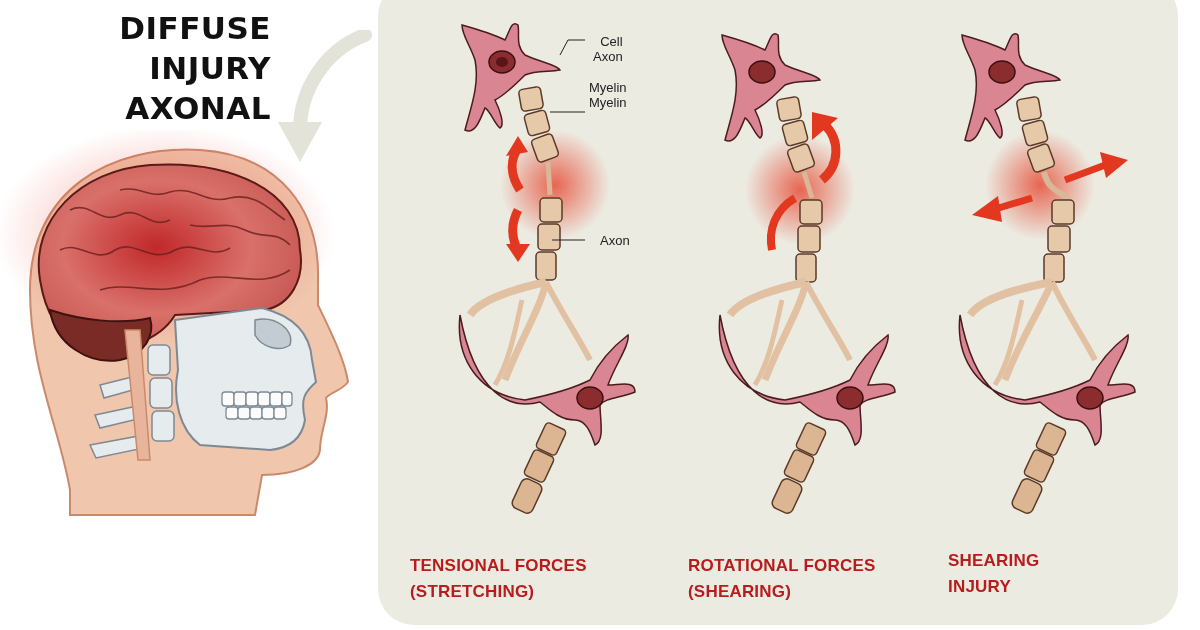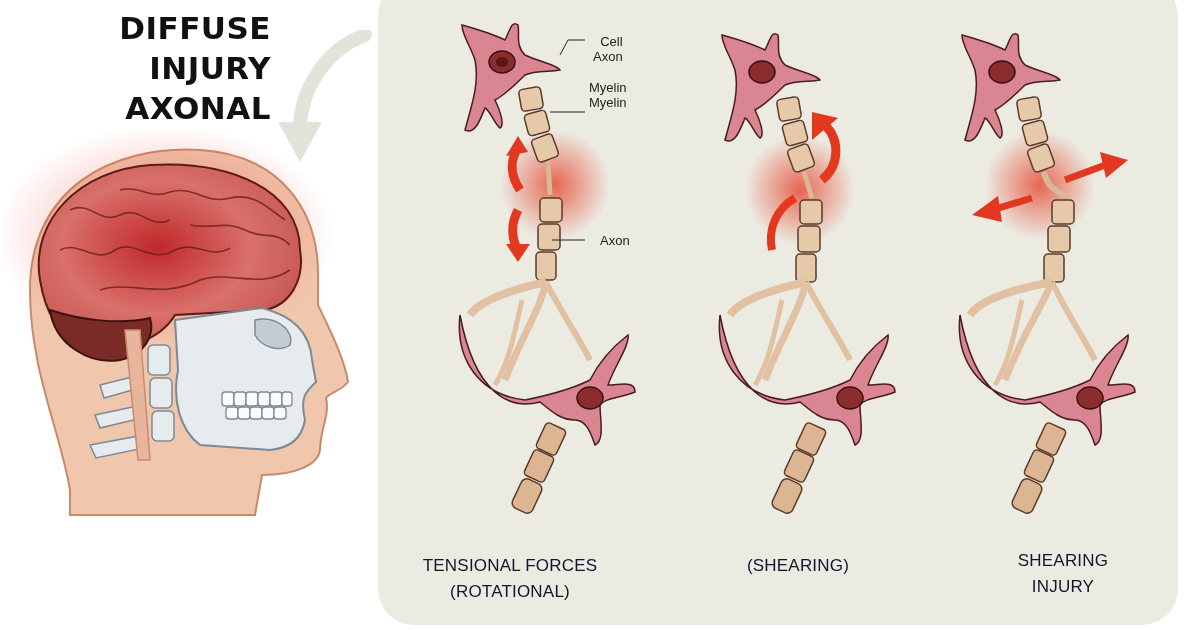--- a/index.html
+++ b/index.html
@@ -27,8 +27,8 @@
     font-family: "Liberation Sans", sans-serif; line-height: 15px; text-align: right;
   }
   .caption {
-    position: absolute; top: 553px; text-align: center;
-    font-weight: normal; font-size: 17px; line-height: 26px; color: #0f172a;
+    position: absolute; top: 553px; text-align: left;
+    font-weight: bold; font-size: 17px; line-height: 26px; color: #b91c1c;
     font-family: "Liberation Sans", sans-serif; letter-spacing: 0.2px;
   }
   .caption div { white-space: nowrap; }

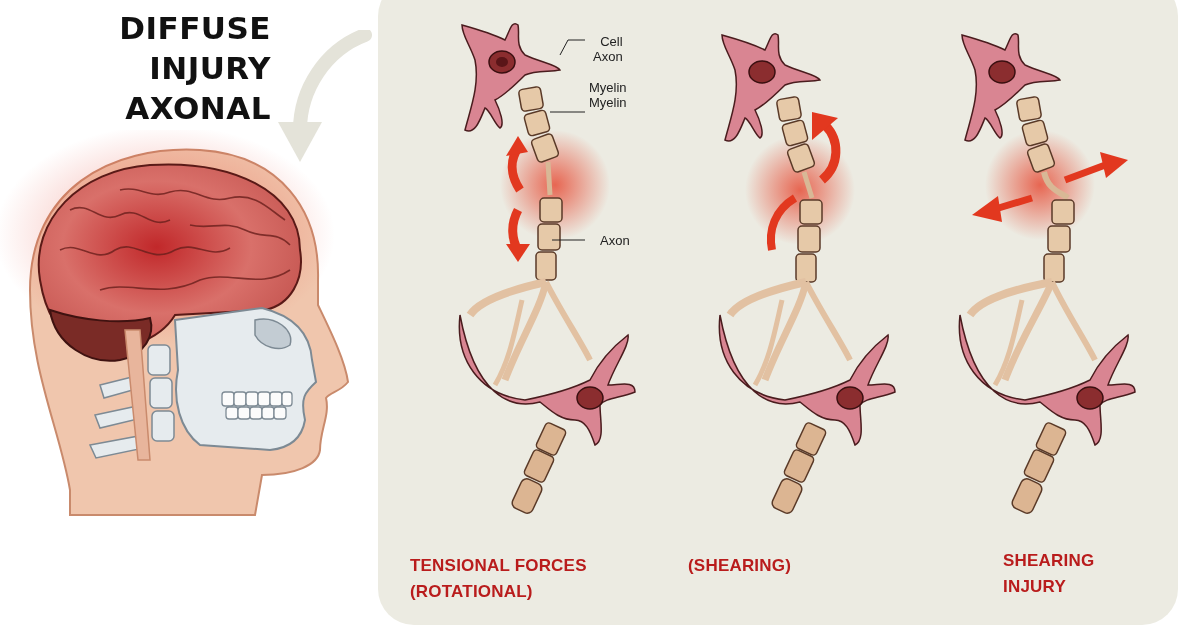--- a/index.html
+++ b/index.html
@@ -257,6 +257,7 @@
   <div>(ROTATIONAL)</div>
 </div>
 <div class="caption" style="left:688px; width:220px;">
+  <div>ROTATIONAL FORCES</div>
   <div>(SHEARING)</div>
 </div>
 <div class="caption" style="left:1003px; width:120px; top:548px;">

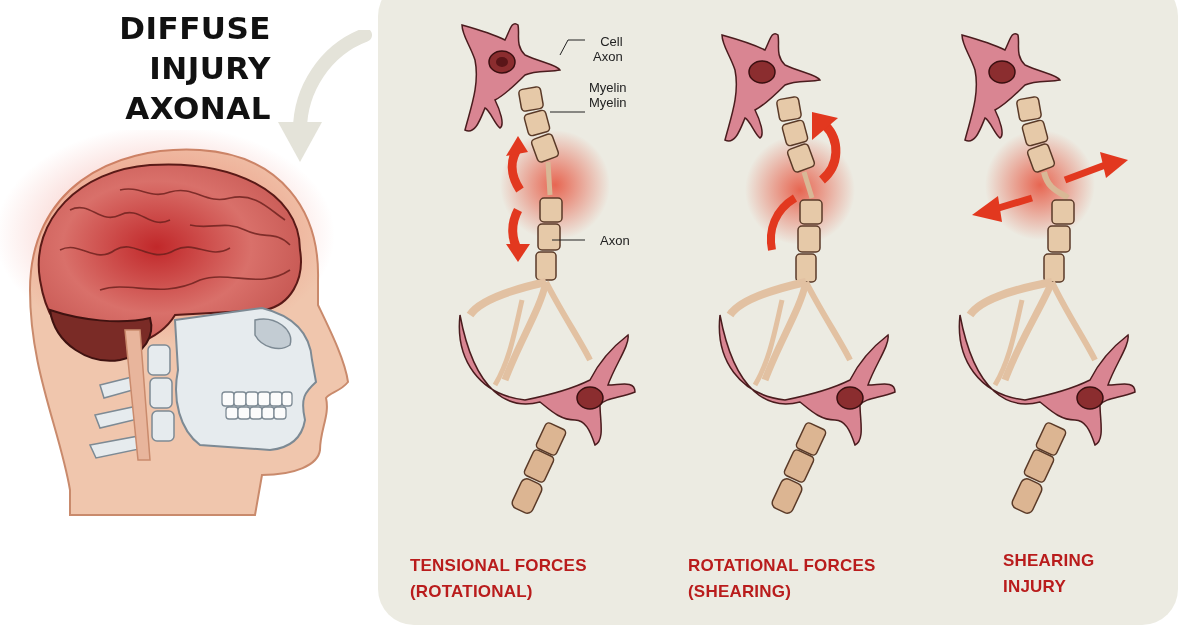--- a/index.html
+++ b/index.html
@@ -260,7 +260,7 @@
   <div>ROTATIONAL FORCES</div>
   <div>(SHEARING)</div>
 </div>
-<div class="caption" style="left:1003px; width:120px; top:548px;">
+<div class="caption" style="left:948px; width:120px; top:548px;">
   <div>SHEARING</div>
   <div>INJURY</div>
 </div>

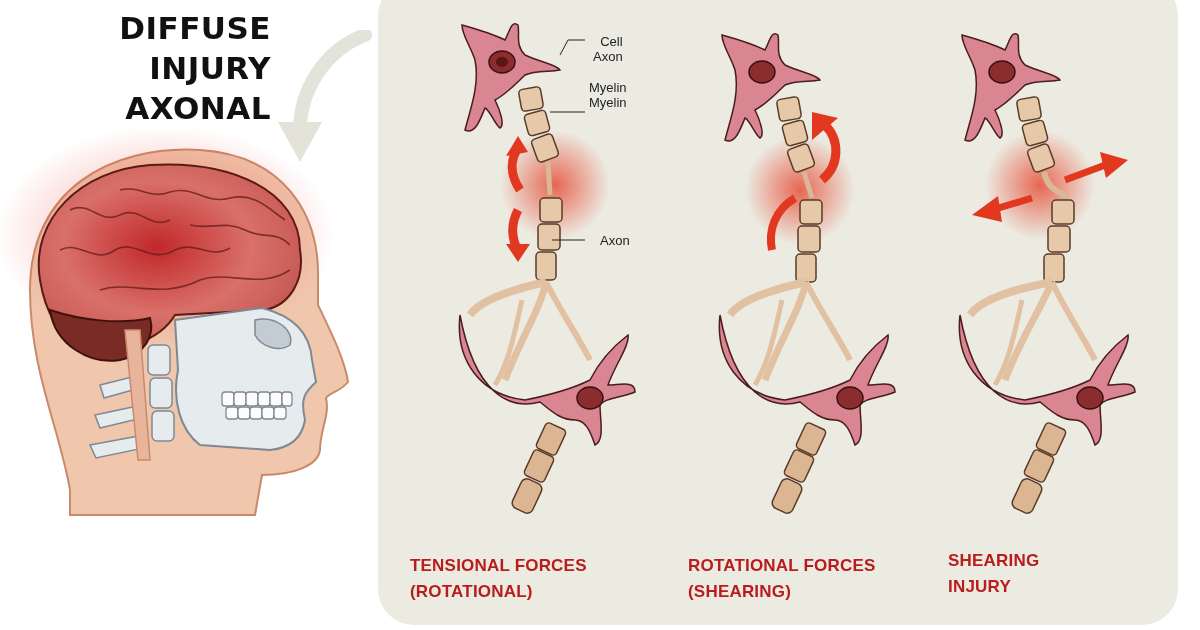--- a/index.html
+++ b/index.html
@@ -254,7 +254,7 @@
 
 <div class="caption" style="left:410px; width:200px;">
   <div>TENSIONAL FORCES</div>
-  <div>(ROTATIONAL)</div>
+  <div>(STRETCHING)</div>
 </div>
 <div class="caption" style="left:688px; width:220px;">
   <div>ROTATIONAL FORCES</div>

